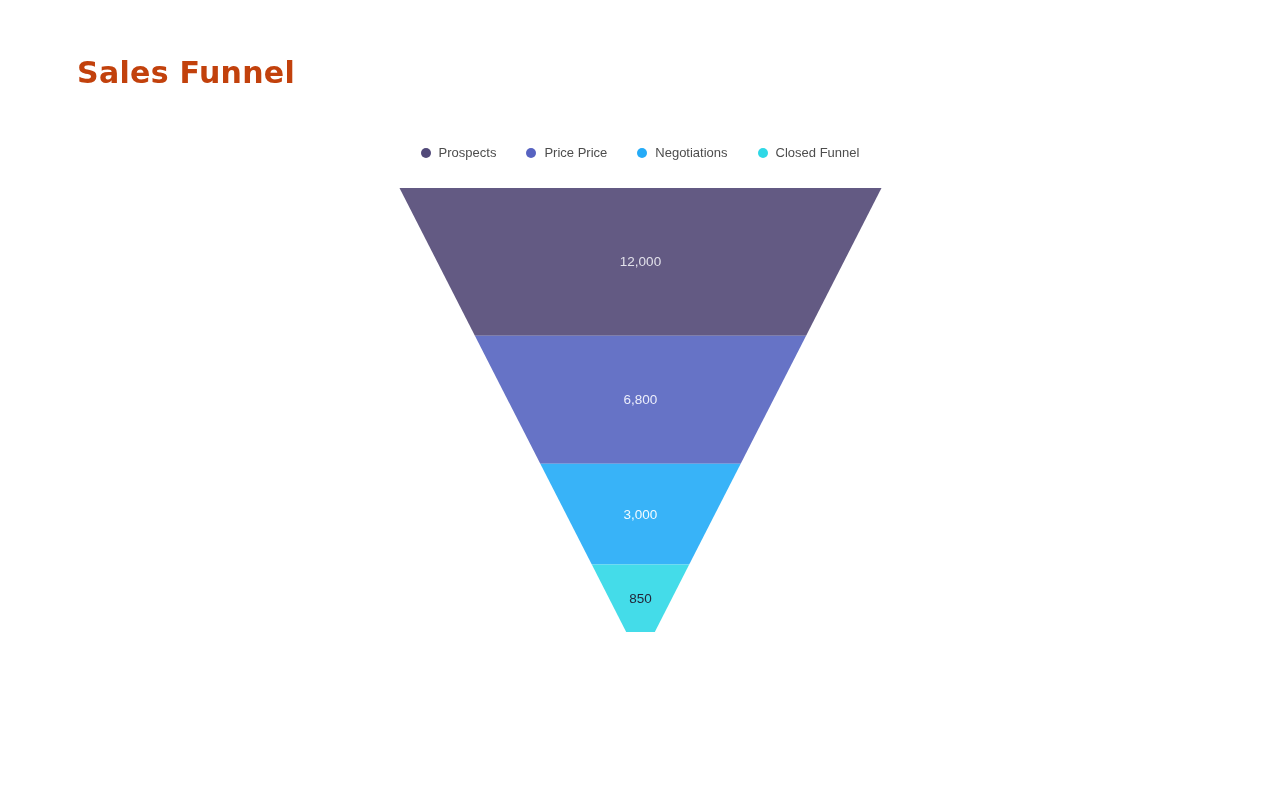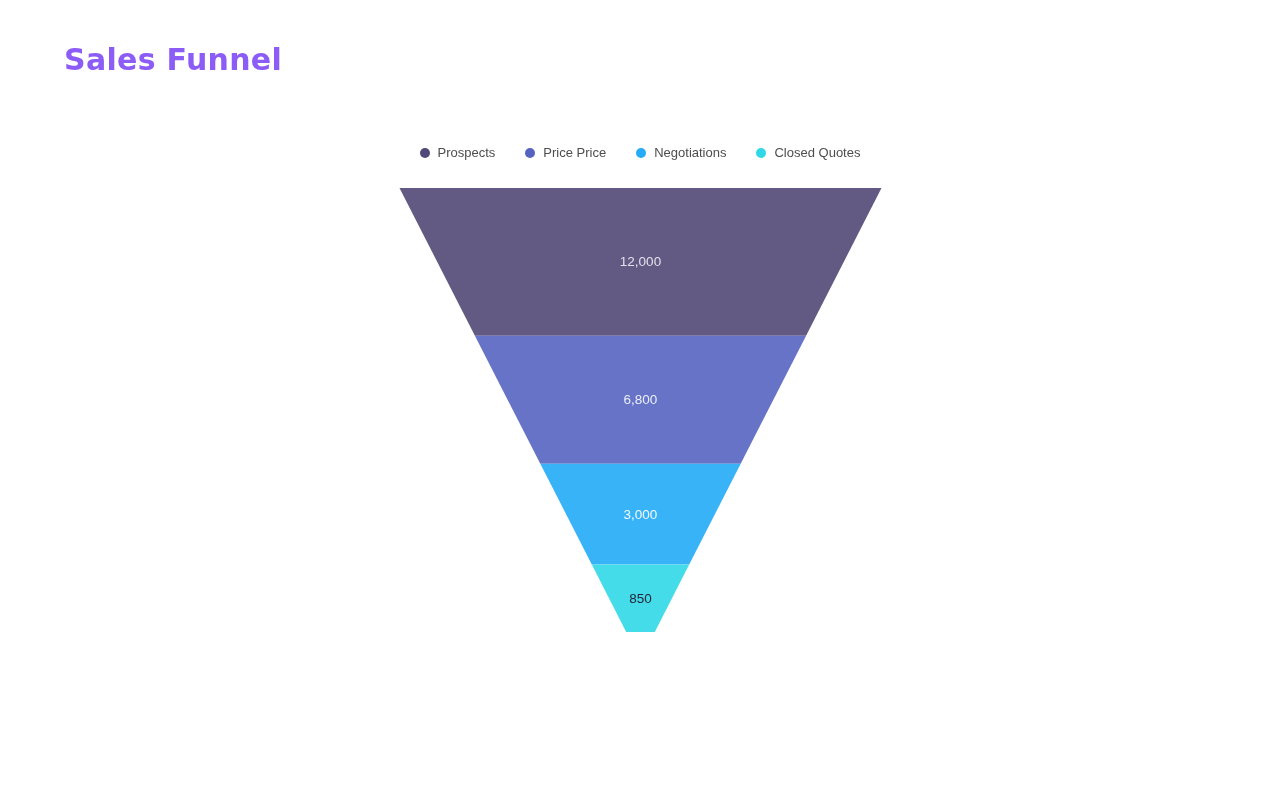--- a/index.html
+++ b/index.html
@@ -21,12 +21,12 @@
     position: absolute;
     left: 60px;
     top: 38px;
-    margin: 4px;
+    margin: 17px;
     font-family: "DejaVu Sans", sans-serif;
     font-size: 30px;
     font-weight: 800;
     letter-spacing: 0.3px;
-    color: #8b5cf6;
+    color: #c2410c;
   }
   .chart-legend {
     position: absolute;

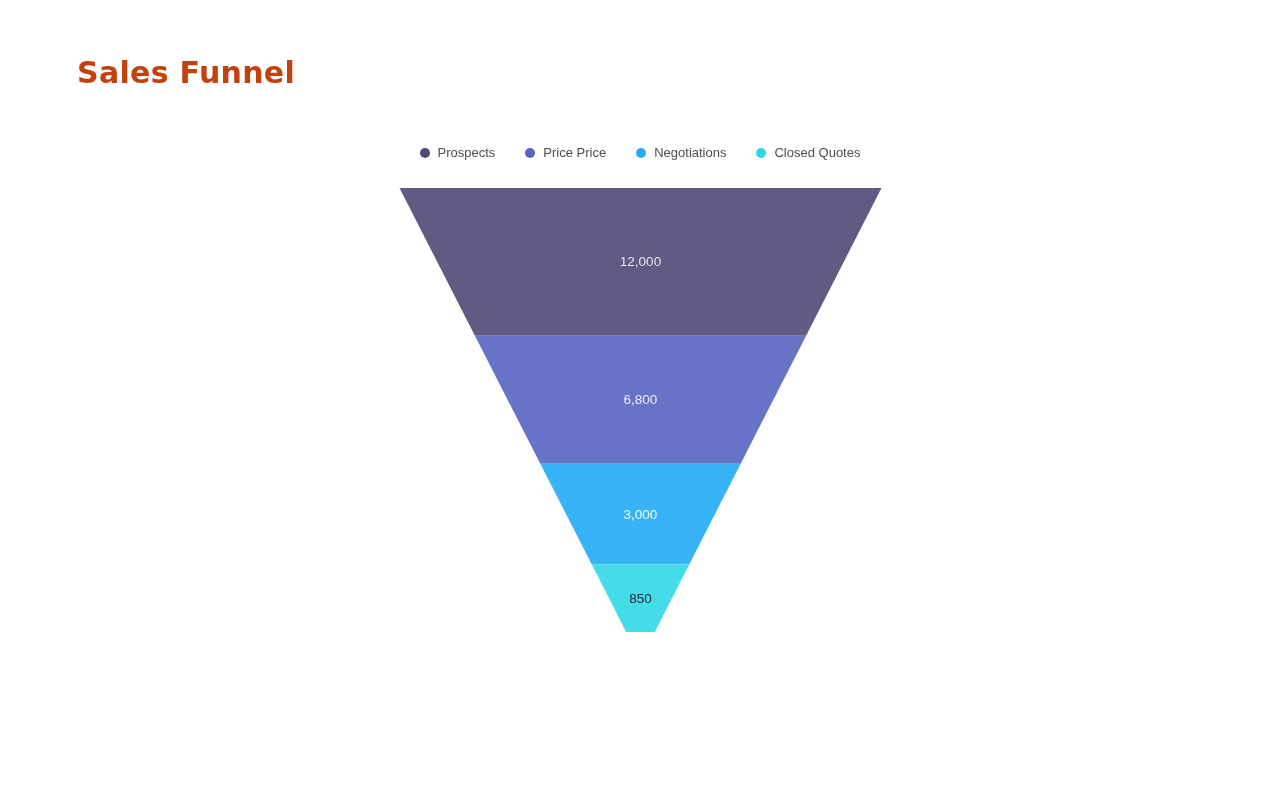--- a/index.html
+++ b/index.html
@@ -95,7 +95,7 @@
       </div>
       <div class="legend-item">
         <span class="legend-dot" style="background: rgb(47, 216, 230);"></span>
-        <span class="legend-label">Closed Quotes</span>
+        <span class="legend-label">Closed Funnel</span>
       </div>
     </div>
 

